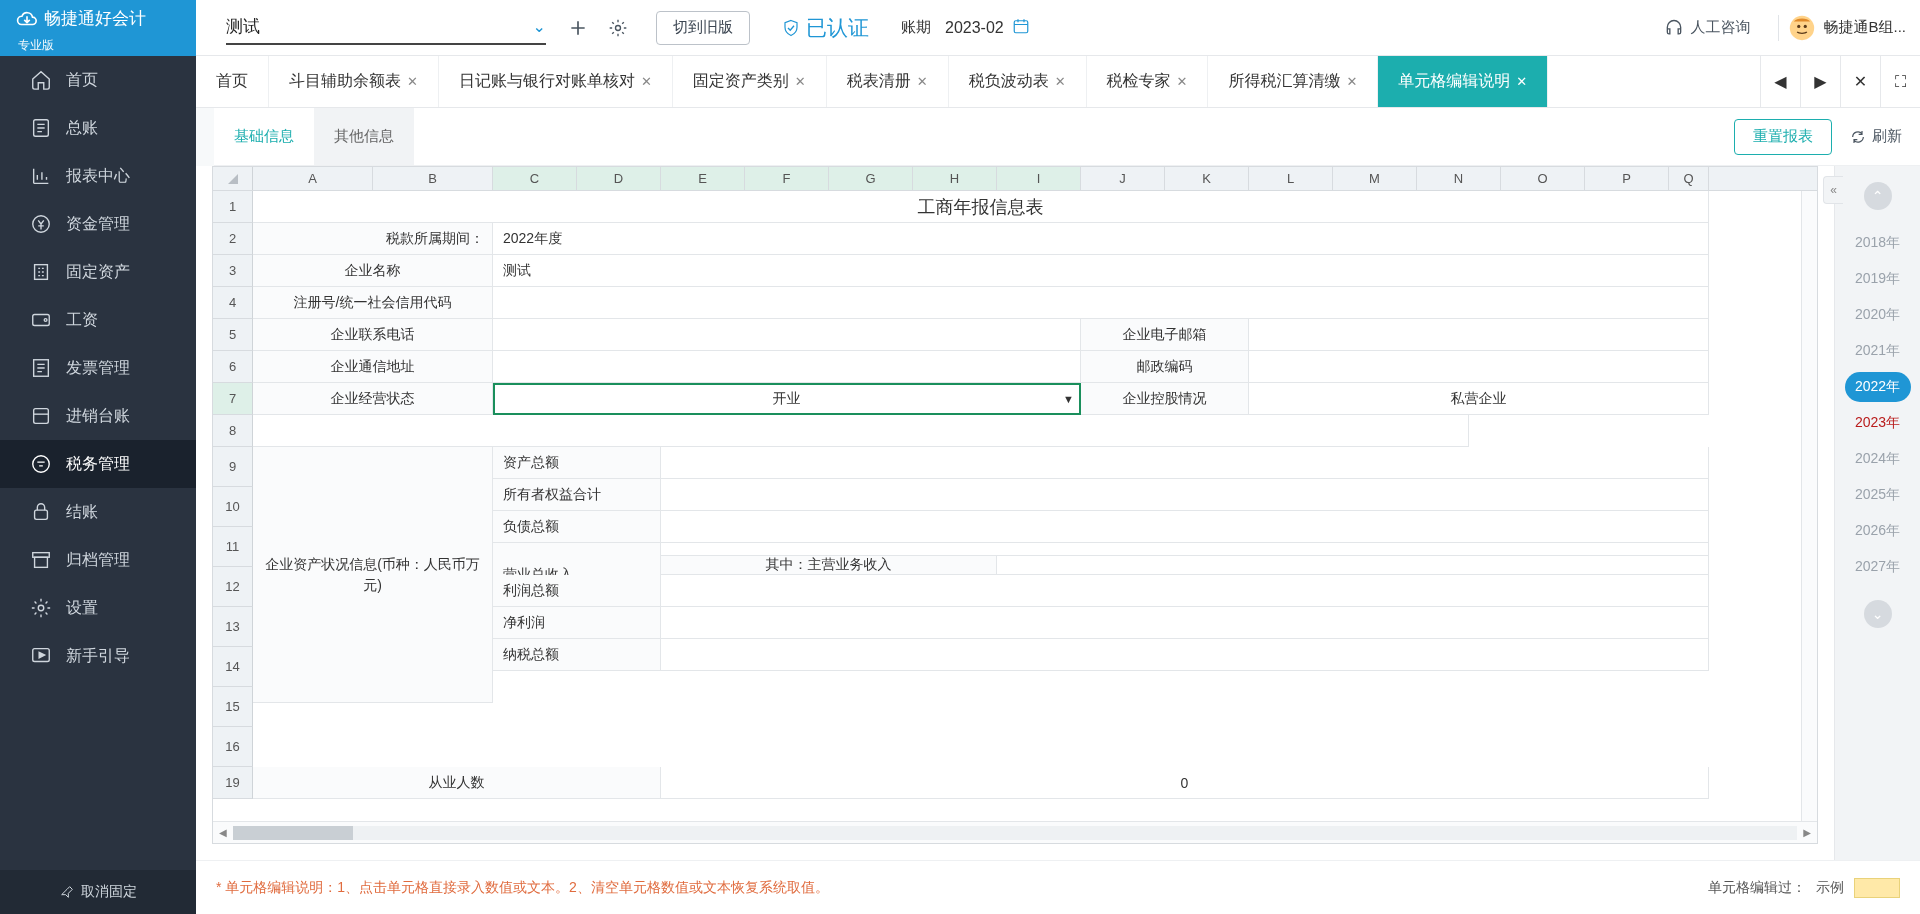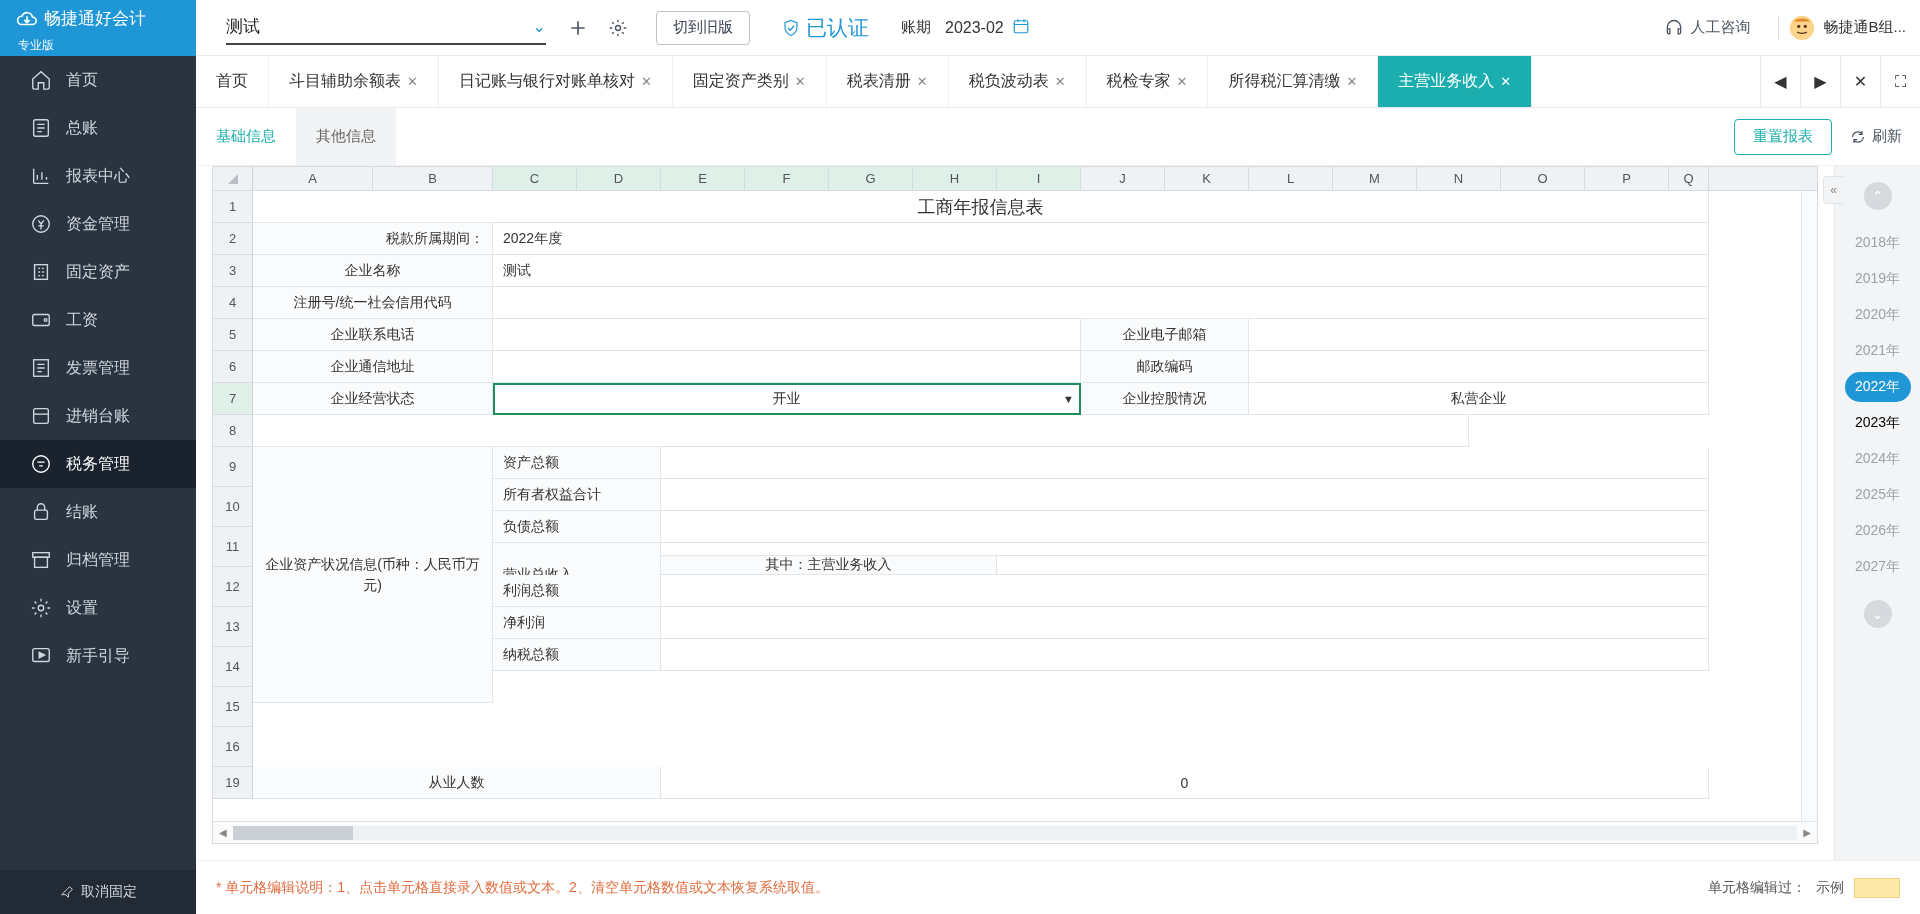--- a/index.html
+++ b/index.html
@@ -301,7 +301,7 @@
         <span class="x">✕</span>
       </div>
     <div class="tab active">
-        <span>主营业务收入</span>
+        <span>单元格编辑说明</span>
         <span class="x">✕</span>
       </div>
   </div>

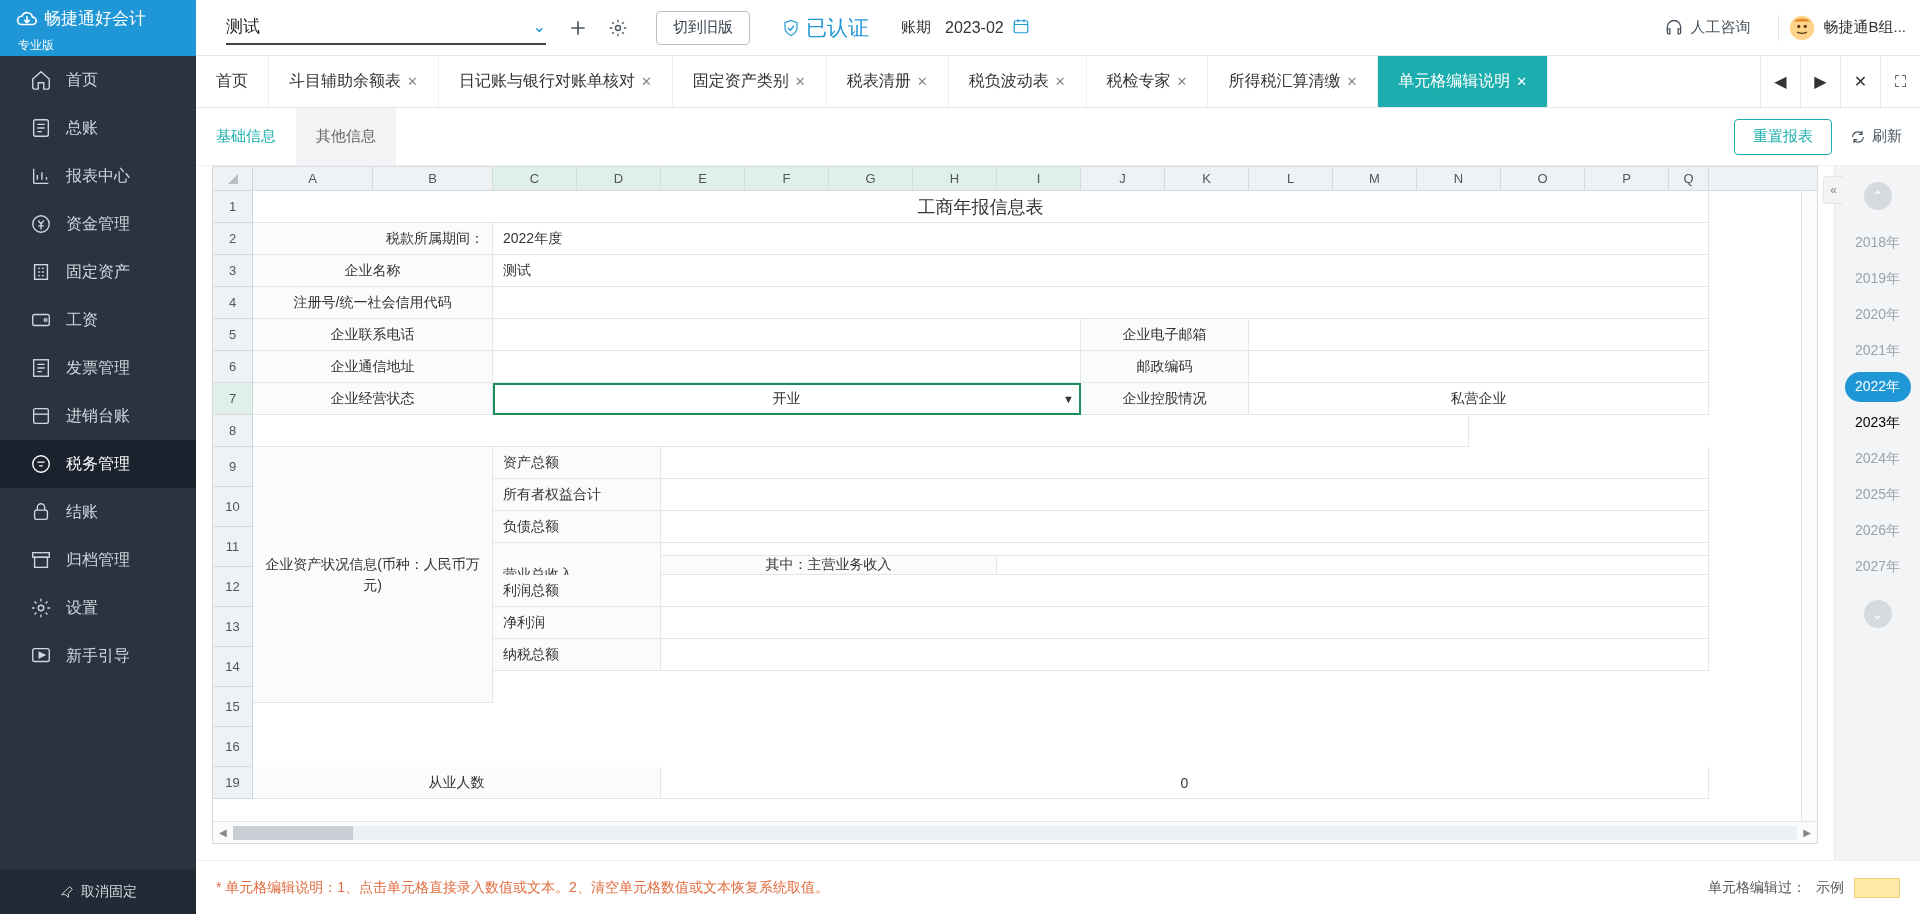--- a/index.html
+++ b/index.html
@@ -52,7 +52,7 @@
   .tabs-scroll { flex:1; display:flex; overflow:hidden; }
 
   
-  .subhdr { position:absolute; left:196px; right:0; top:108px; height:58px; background:#fff; display:flex; align-items:center; padding:0 18px 0 0; border-bottom:1px solid #eef0f2; }
+  .subhdr { position:absolute; left:214px; right:0; top:108px; height:58px; background:#fff; display:flex; align-items:center; padding:0 18px 0 0; border-bottom:1px solid #eef0f2; }
   .sub-tabs { display:flex; height:100%; }
   .sub-tab { padding:0 20px; display:flex; align-items:center; font-size:15px; color:#666; cursor:pointer; }
   .sub-tab.active { color:#1caeae; font-weight:500; }

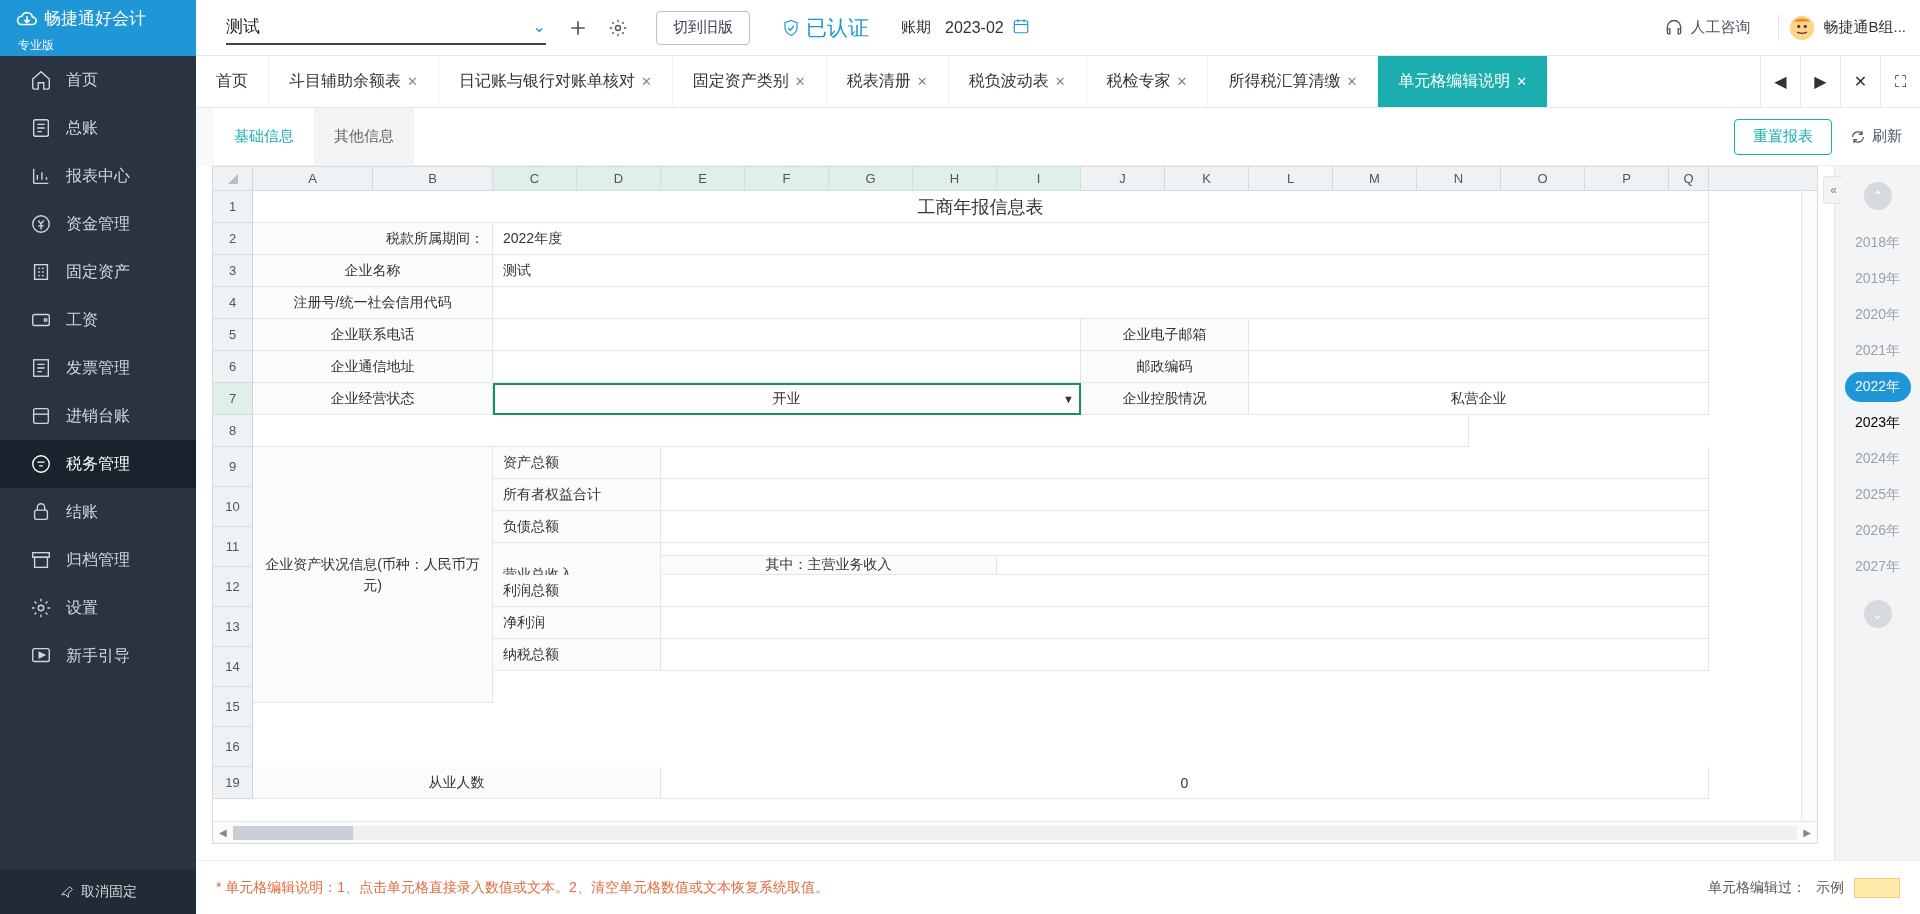--- a/index.html
+++ b/index.html
@@ -92,7 +92,7 @@
   .yp-collapse { position:absolute; left:-12px; top:10px; width:20px; height:28px; background:#f2f4f6; border:1px solid #e1e4e8; border-right:none; display:flex; align-items:center; justify-content:center; font-size:12px; color:#888; cursor:pointer; border-radius:4px 0 0 4px; }
   .yp-arrow { width:28px; height:28px; border-radius:50%; background:#d6dadf; color:#fff; display:flex; align-items:center; justify-content:center; margin:6px 0 12px; cursor:pointer; font-size:14px; }
   .year-item { width:66px; height:30px; margin:6px 0; display:flex; align-items:center; justify-content:center; font-size:14px; color:#9aa2ab; cursor:pointer; border-radius:15px; }
-  .year-item.near { color:#000000; }
+  .year-item.near { color:#b91c1c; }
   .year-item.active { background:#1f96d5; color:#fff; }
 
   

